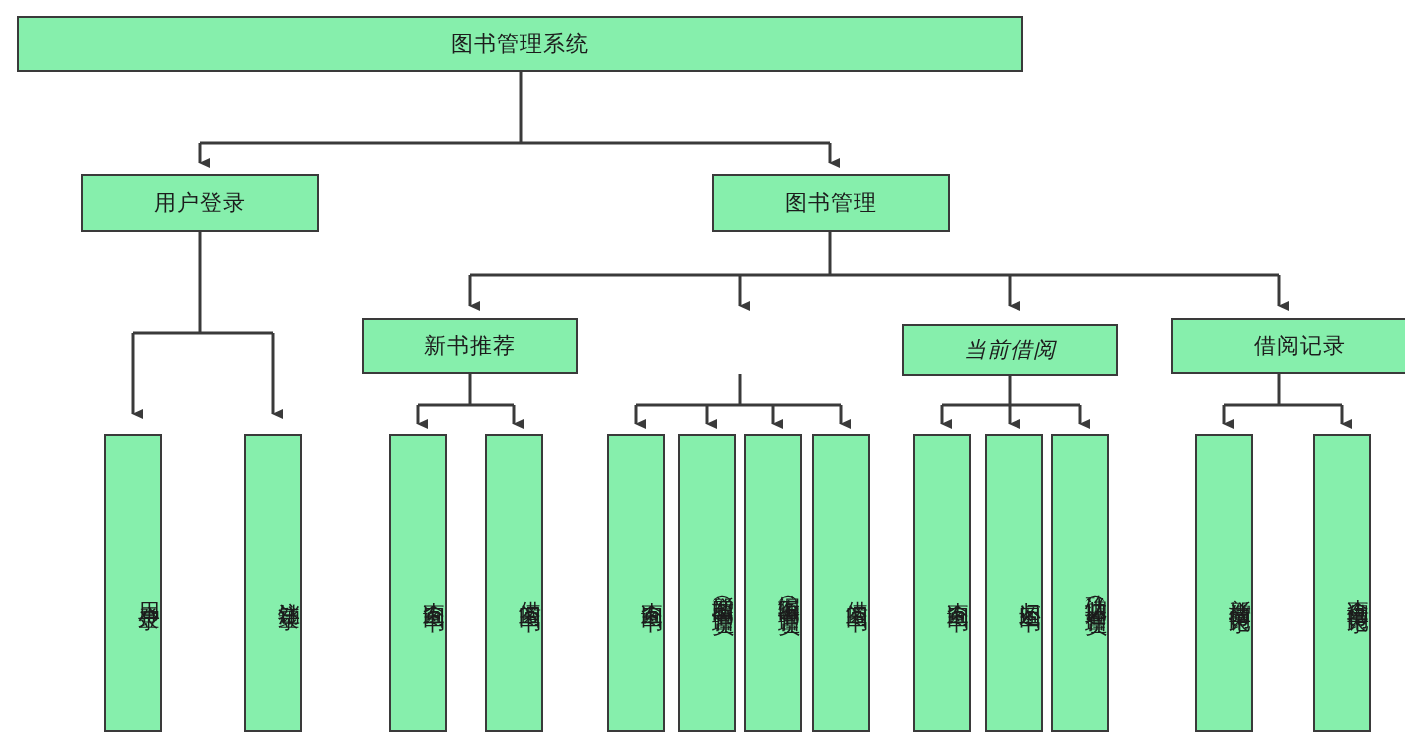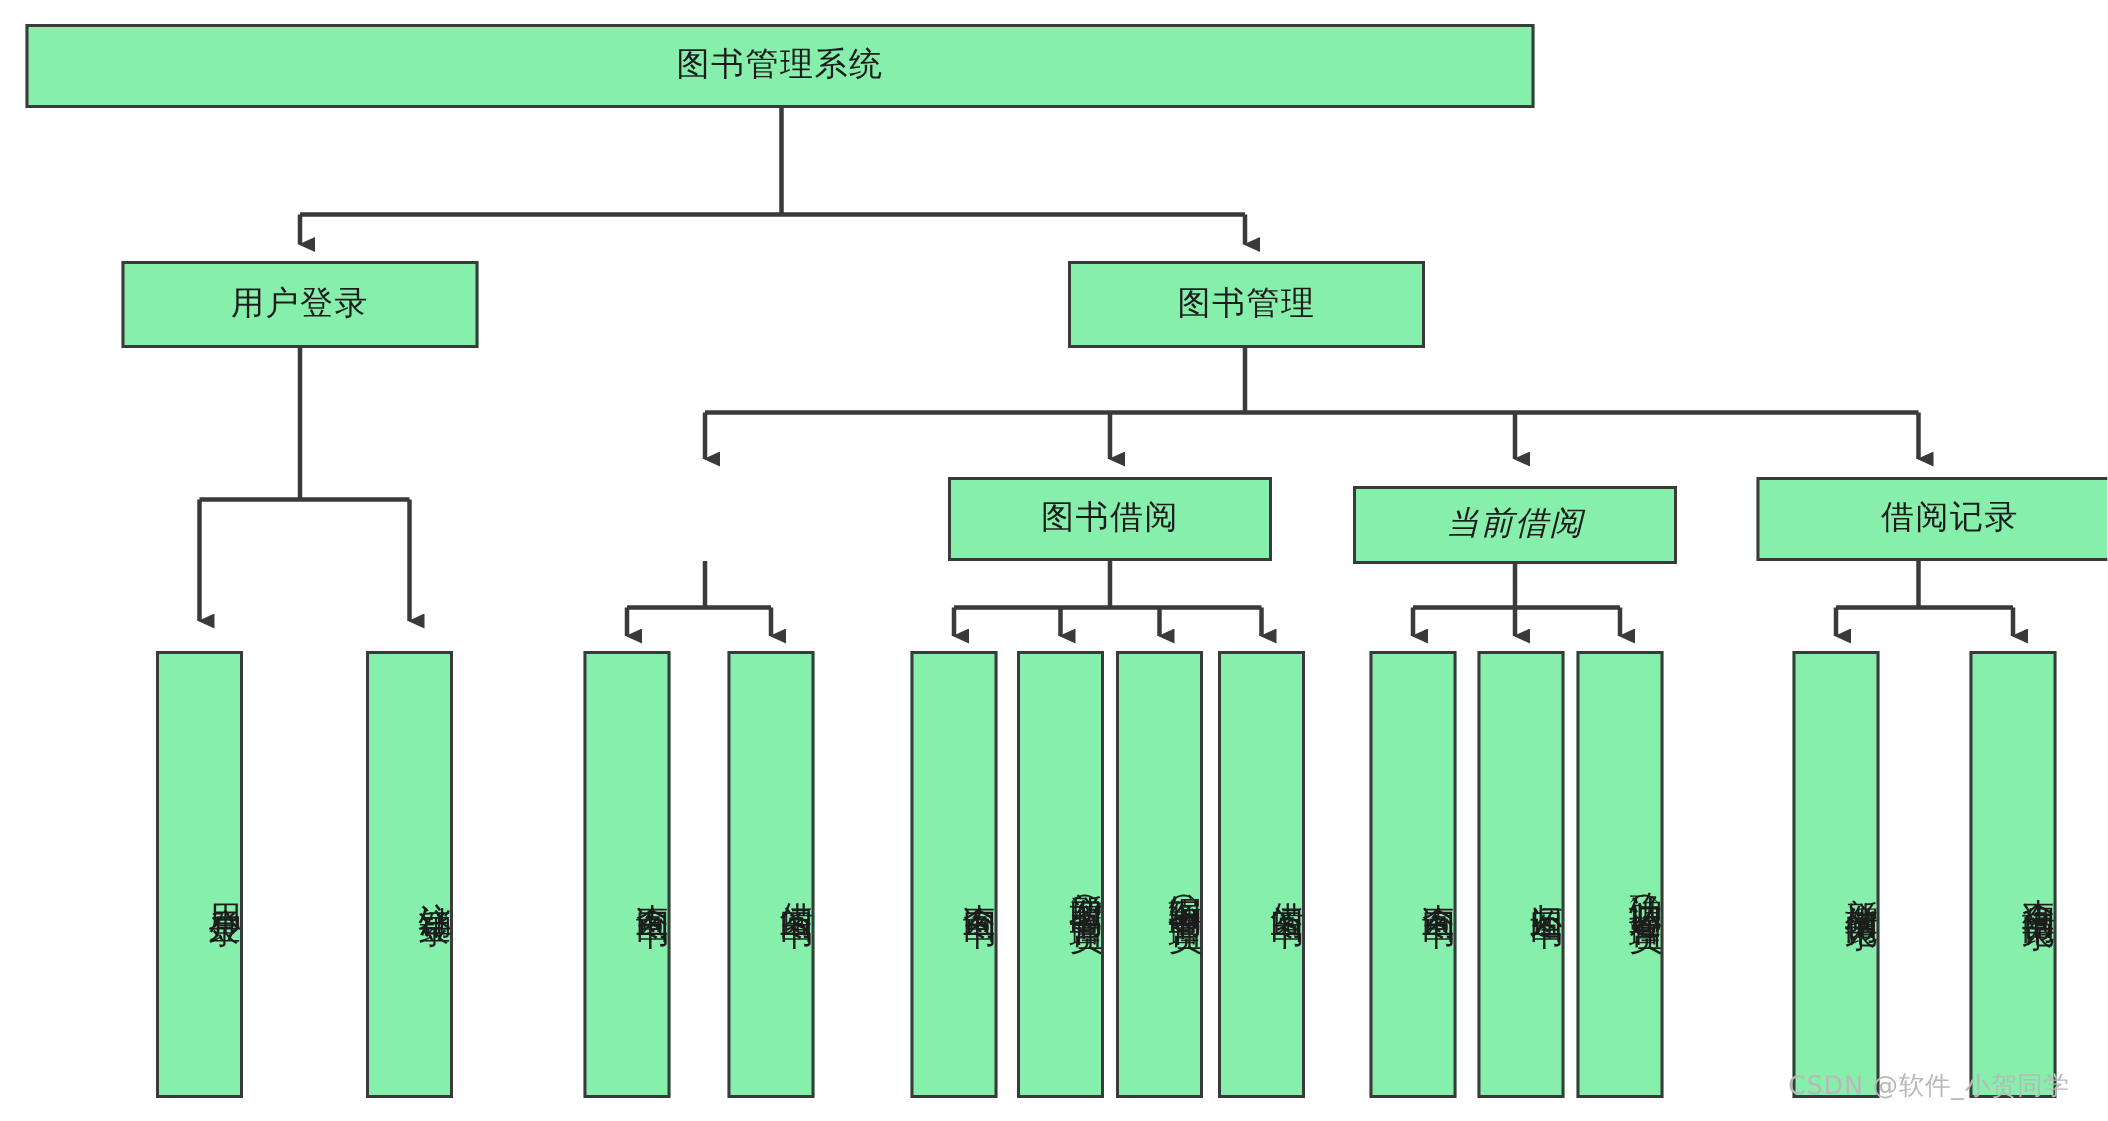--- a/index.html
+++ b/index.html
@@ -130,6 +130,9 @@
     <span class="txt">图书管理</span>
   </div>
 
+  <div class="node horiz" style="left:362px; top:318px; width:216px; height:56px;">
+    <span class="txt">新书推荐</span>
+  </div>
   <div class="node horiz" style="left:632px; top:318px; width:216px; height:56px;">
     <span class="txt">图书借阅</span>
   </div>

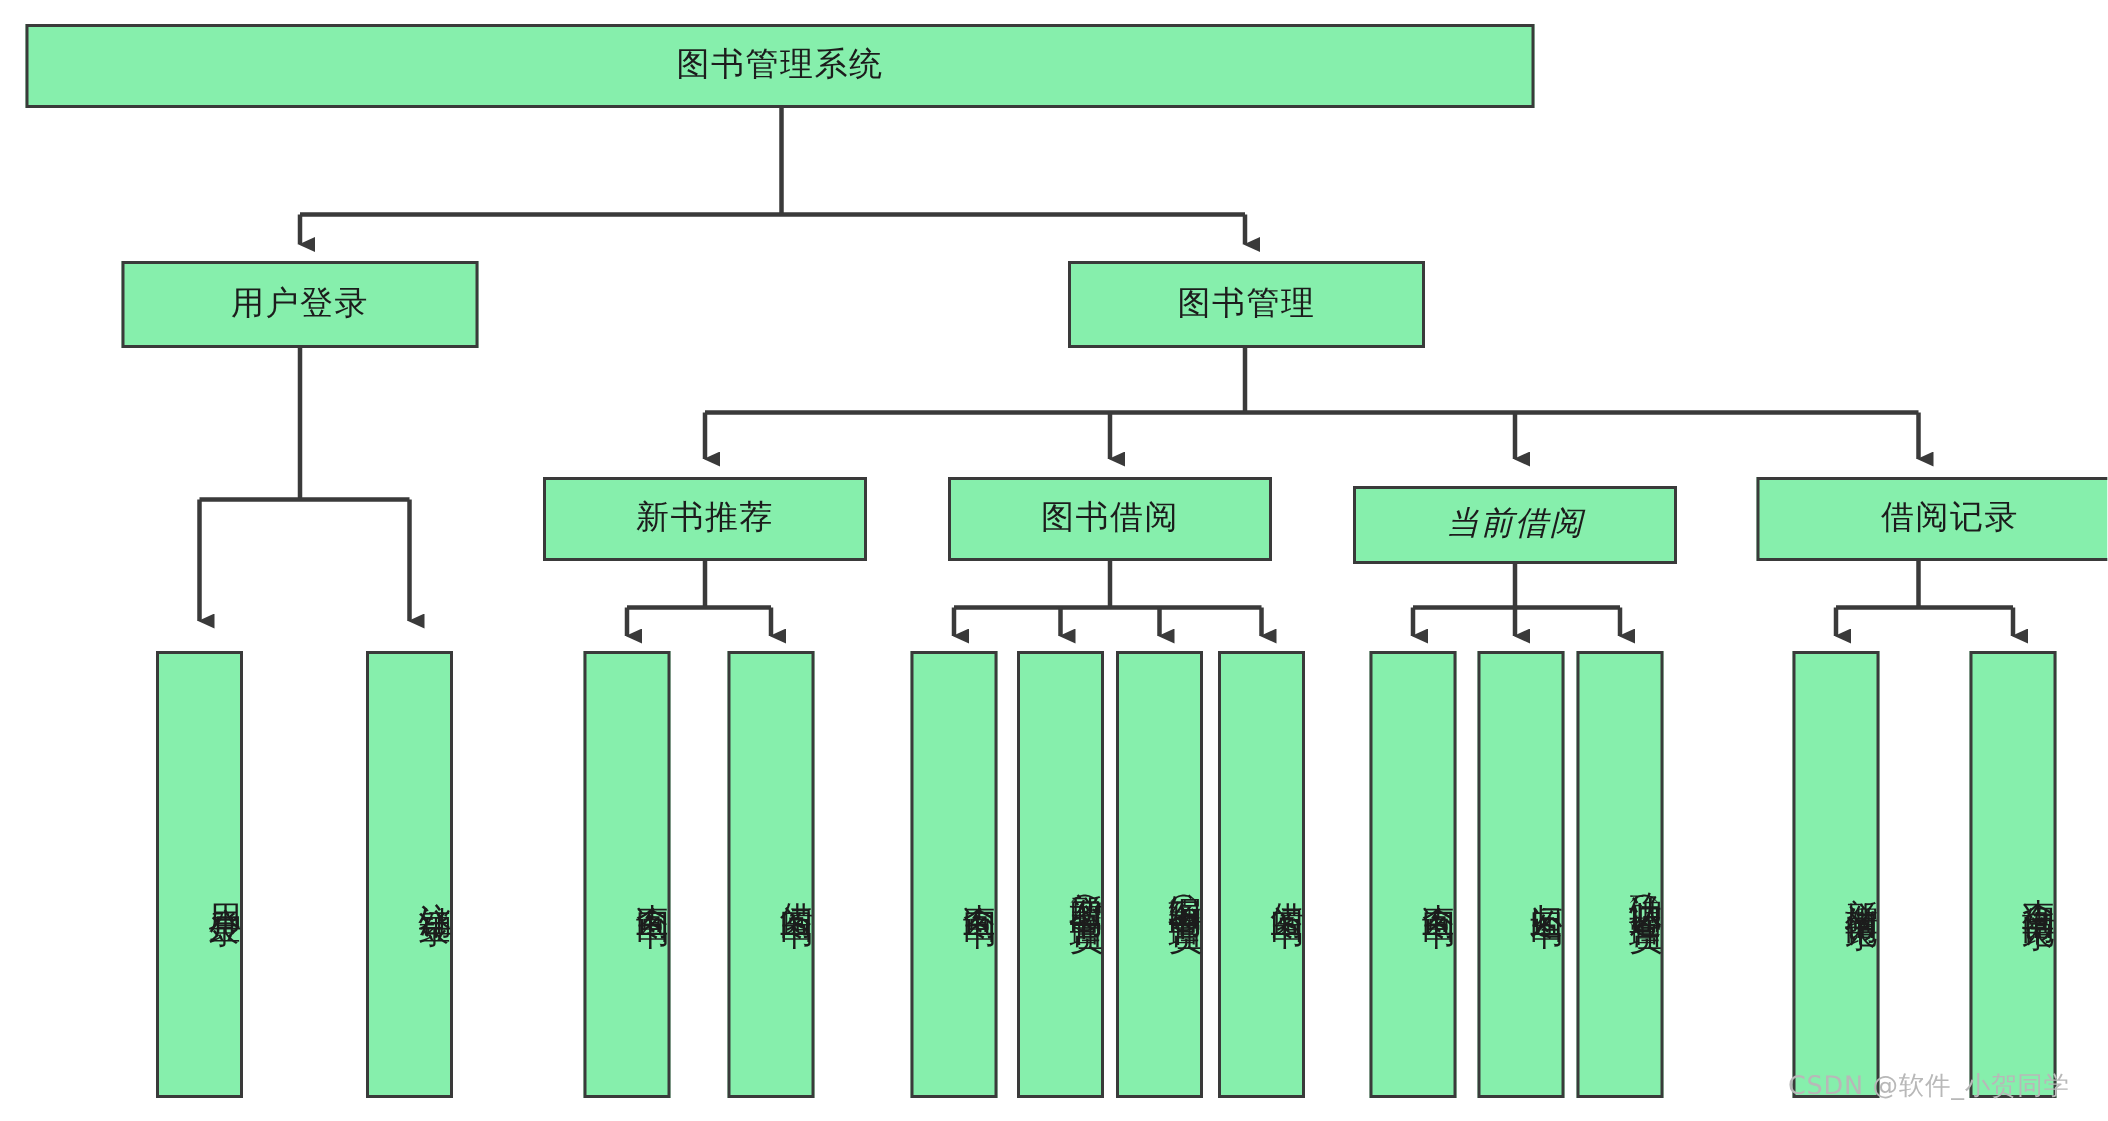--- a/index.html
+++ b/index.html
@@ -133,9 +133,6 @@
   <div class="node horiz" style="left:362px; top:318px; width:216px; height:56px;">
     <span class="txt">新书推荐</span>
   </div>
-  <div class="node horiz" style="left:632px; top:318px; width:216px; height:56px;">
-    <span class="txt">图书借阅</span>
-  </div>
   <div class="node horiz" style="left:902px; top:324px; width:216px; height:52px;font-style:italic;">
     <span class="txt">当前借阅</span>
   </div>

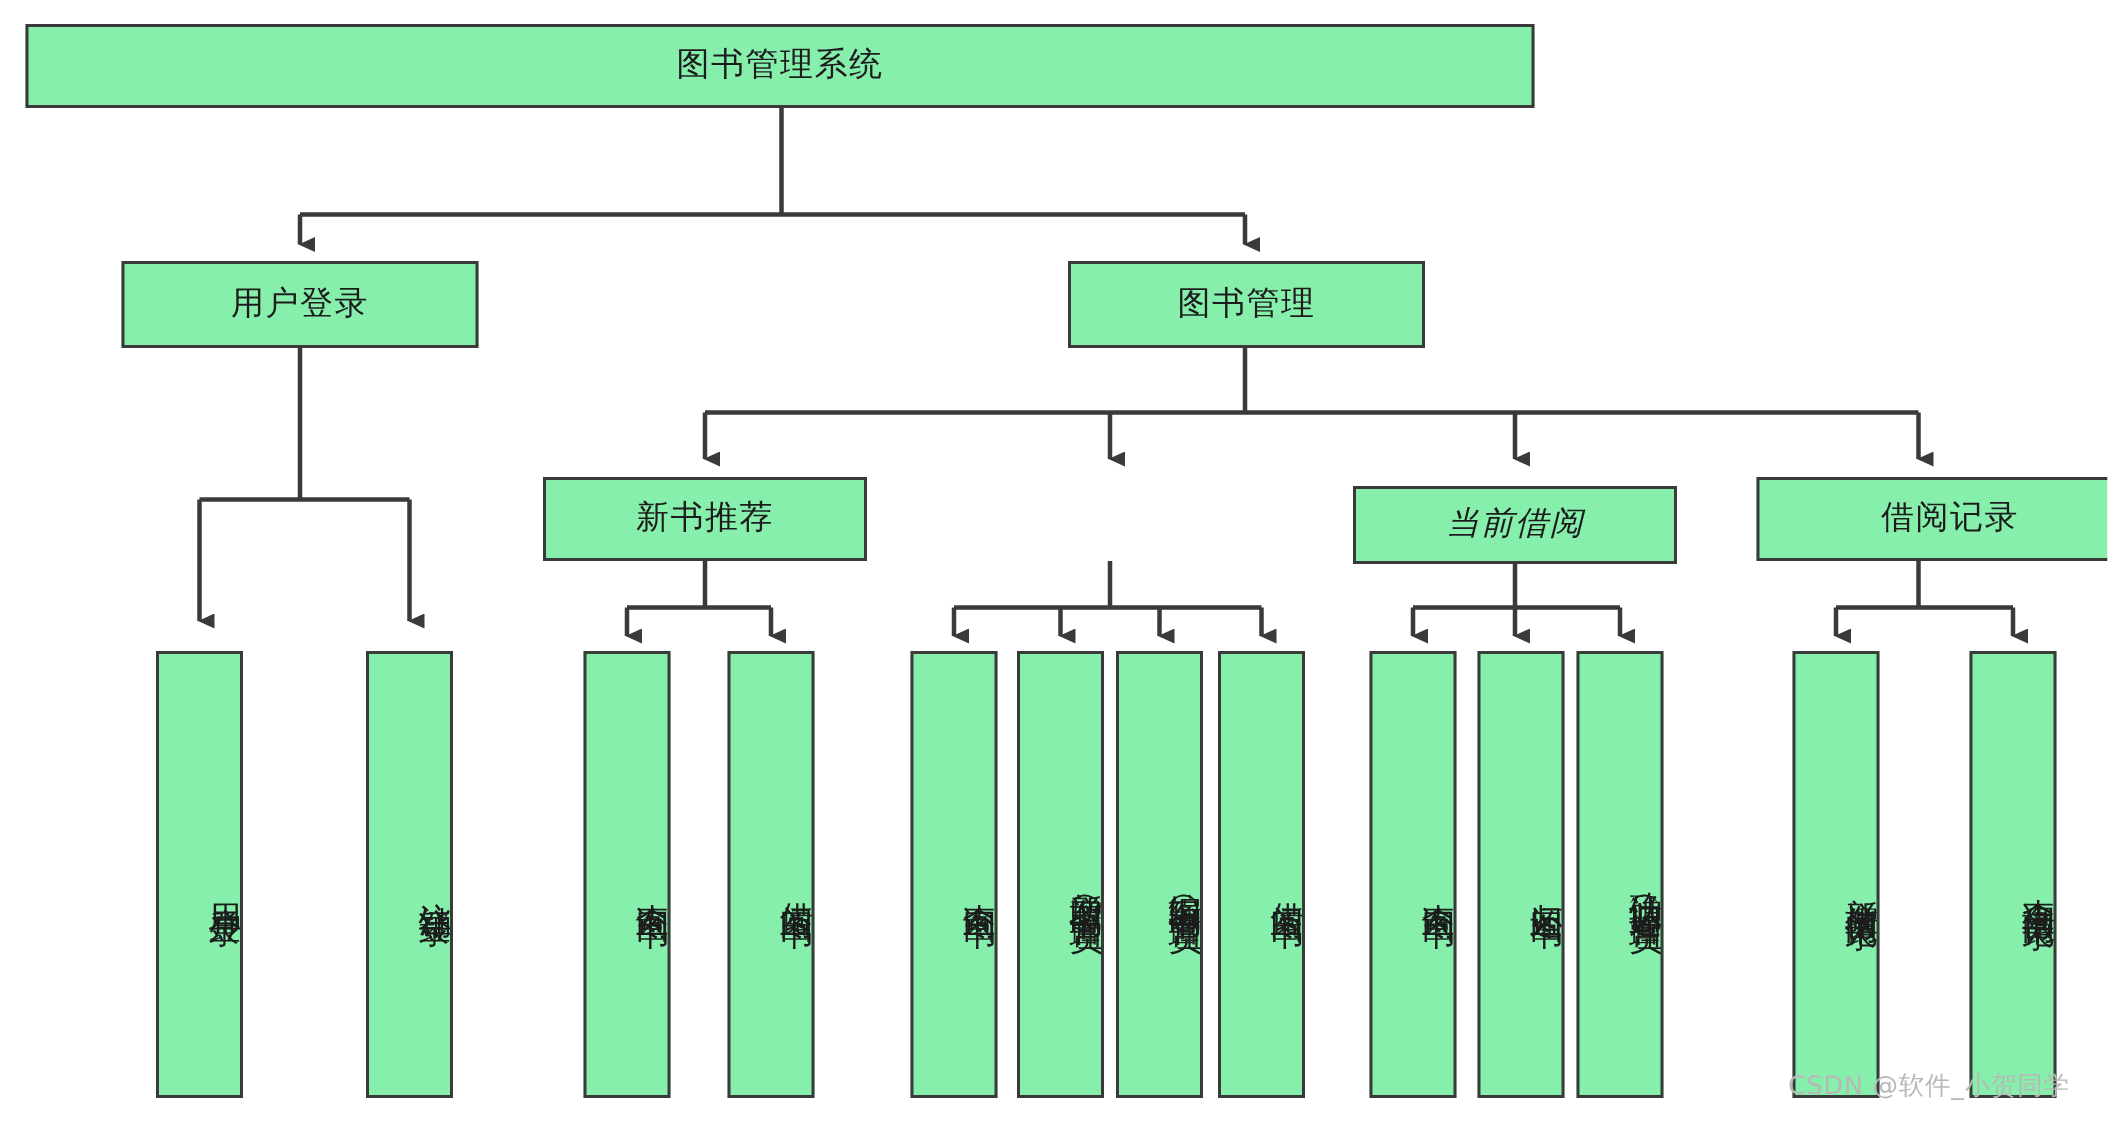--- a/index.html
+++ b/index.html
@@ -184,7 +184,6 @@
     <span class="txt">查询借阅记录</span>
   </div>
 
-  <div class="watermark">CSDN @软件_小贺同学</div>
 
 </div>
 

